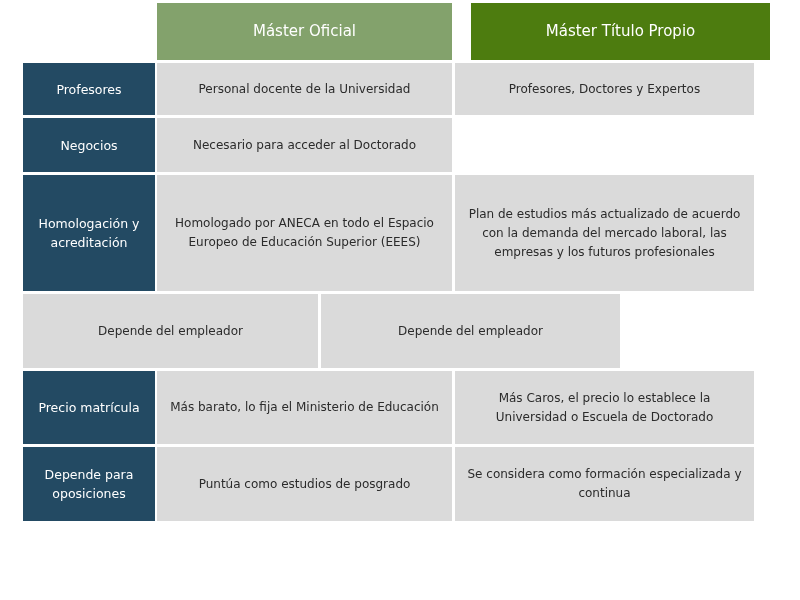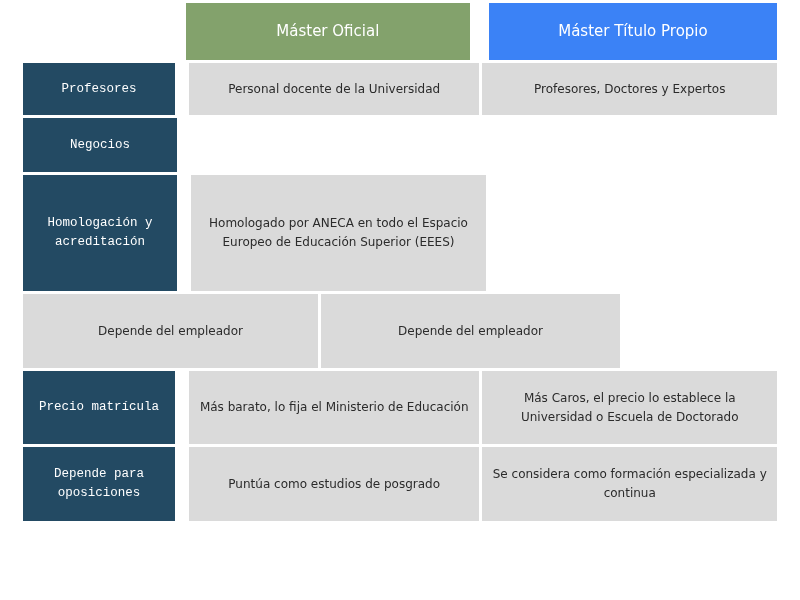--- a/index.html
+++ b/index.html
@@ -15,7 +15,7 @@
     .hdr .cell { height: 57px; color: #ffffff; font-size: 15px; }
     .hdr .blank { background: transparent; }
     .hdr .green { background: #83a26c; }
-    .hdr .orange { background: #3b82f6; margin-left: 16px; }
+    .hdr .orange { background: #4d7c0f; margin-left: 16px; }
     .label { background: #234a63; color: #ffffff; font-size: 12.5px; padding: 0 12px; }
     .val { background: #dadada; color: #2b2b2b; font-size: 12px; }
   </style>

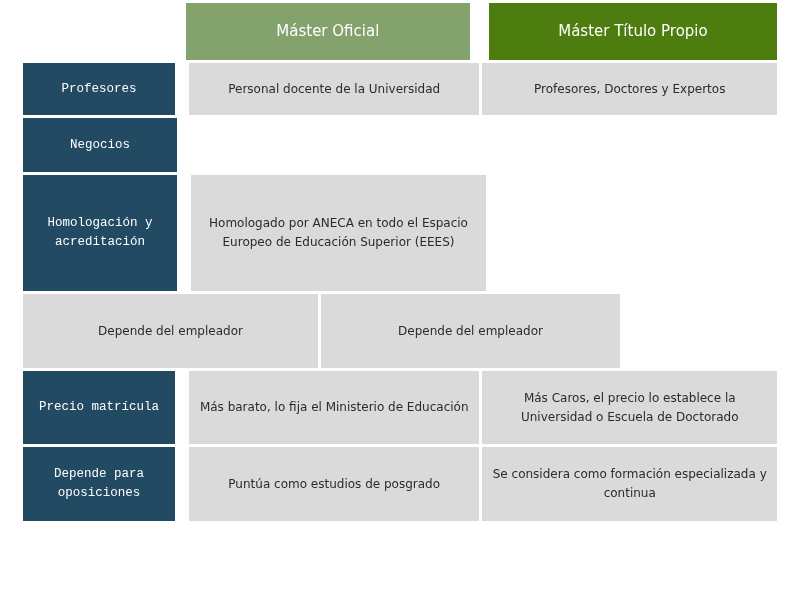--- a/index.html
+++ b/index.html
@@ -9,7 +9,7 @@
     .row { display: flex; margin-bottom: 3px; }
     .cell { display: flex; align-items: center; justify-content: center; text-align: center;
             box-sizing: border-box; padding: 0 10px; line-height: 19px; }
-    .c0 { width: 154px; margin-right: 14px; font-family: Liberation Mono, monospace; }
+    .c0 { width: 132px; margin-right: 2px; }
     .c1 { width: 295px; margin-right: 3px; }
     .c2 { width: 299px; }
     .hdr .cell { height: 57px; color: #ffffff; font-size: 15px; }

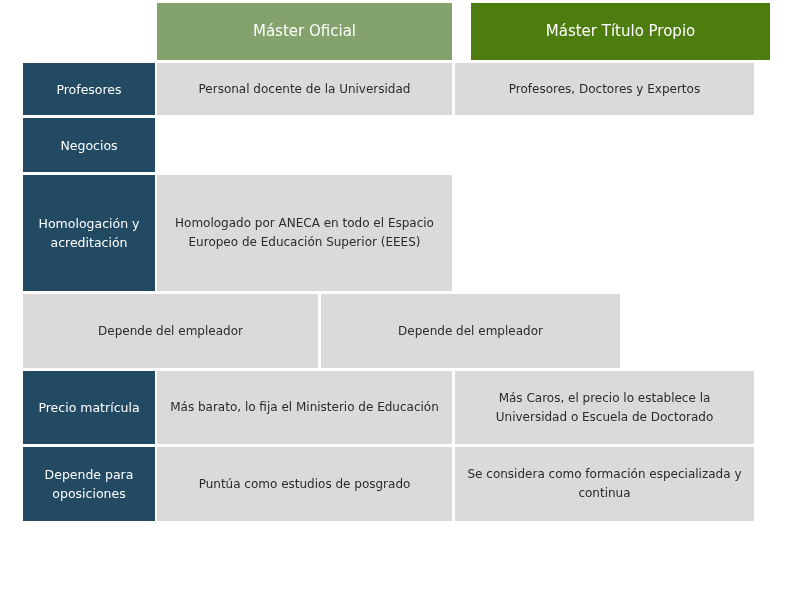--- a/index.html
+++ b/index.html
@@ -38,6 +38,7 @@
 
   <div class="row" style="height:54px">
     <div class="cell c0 label">Negocios</div>
+    <div class="cell c1 val">Necesario para acceder al Doctorado</div>
   </div>
 
   <div class="row" style="height:116px">

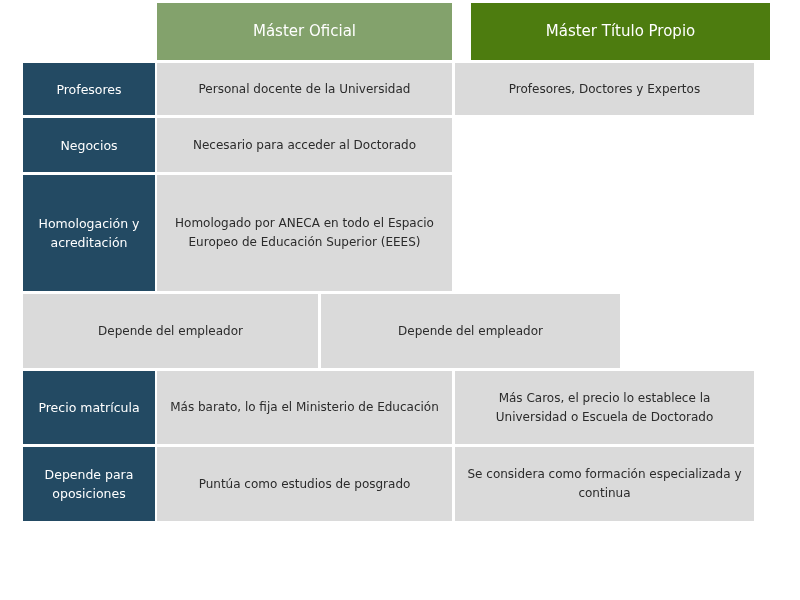--- a/index.html
+++ b/index.html
@@ -44,6 +44,7 @@
   <div class="row" style="height:116px">
     <div class="cell c0 label">Homologación y acreditación</div>
     <div class="cell c1 val">Homologado por ANECA en todo el Espacio Europeo de Educación Superior (EEES)</div>
+    <div class="cell c2 val">Plan de estudios más actualizado de acuerdo con la demanda del mercado laboral, las empresas y los futuros profesionales</div>
   </div>
 
   <div class="row" style="height:74px">

